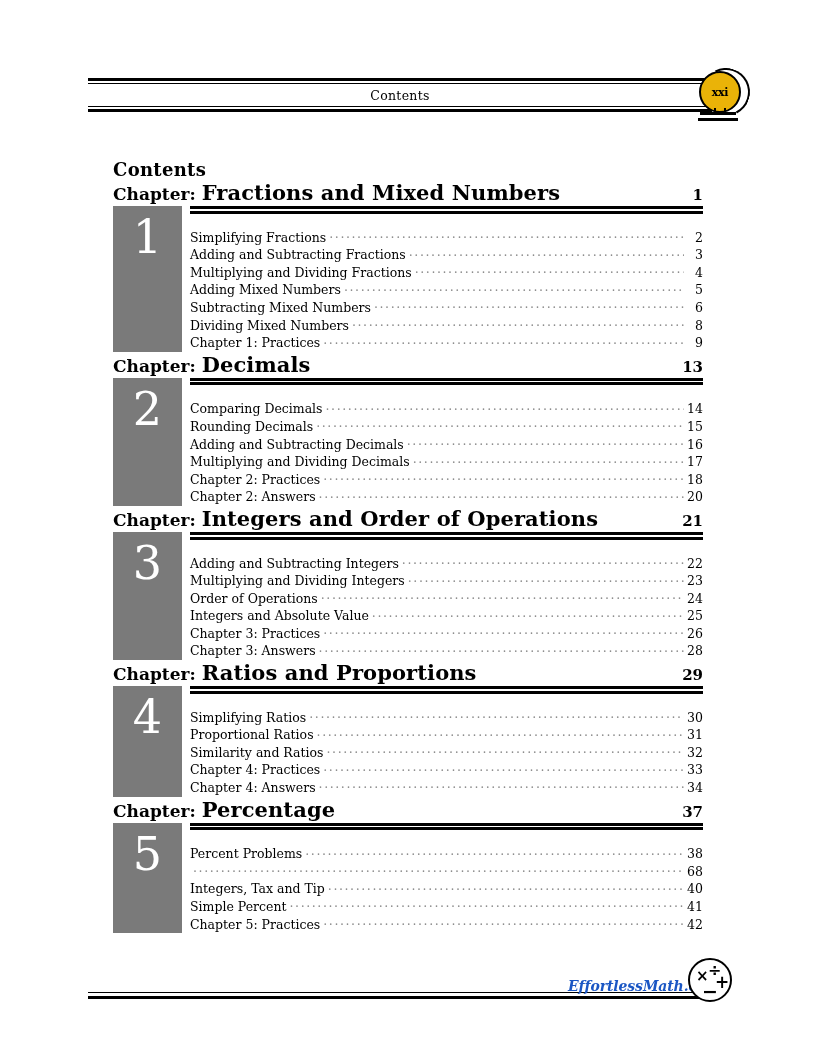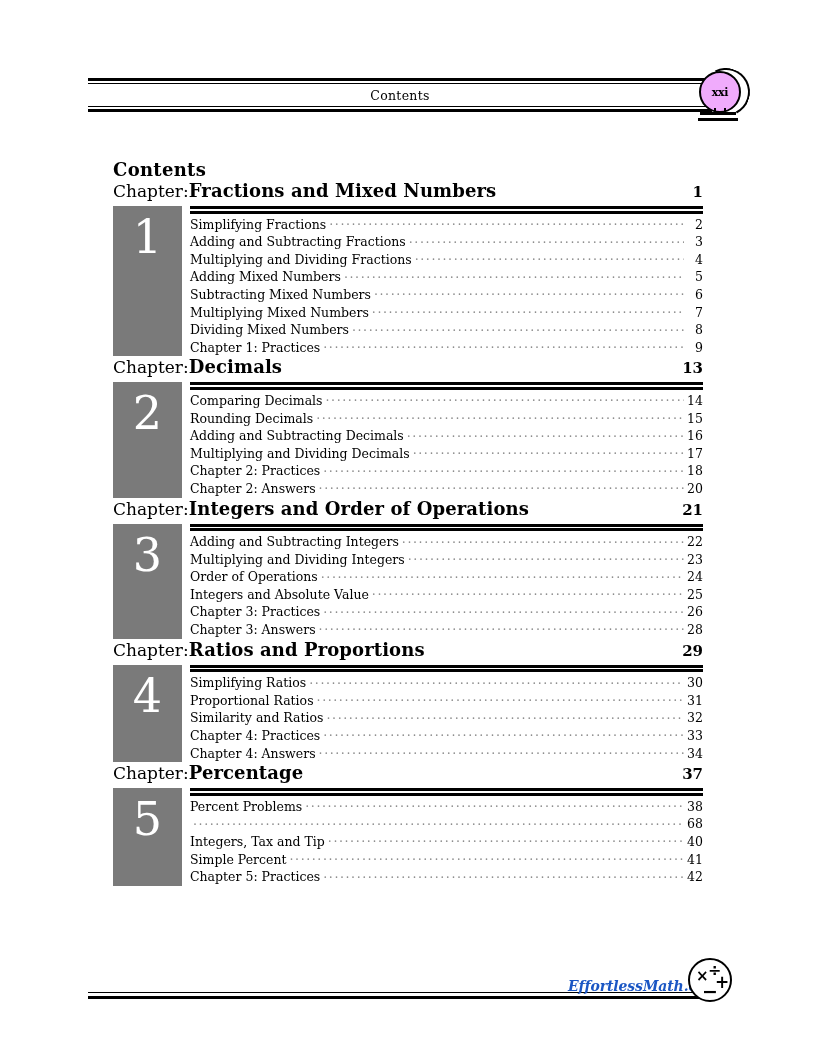--- a/index.html
+++ b/index.html
@@ -74,7 +74,7 @@
     height: 38px;
     border: 2px solid #000;
     border-radius: 50%;
-    background: #f0abfc;
+    background: #eab308;
     display: flex;
     align-items: center;
     justify-content: center;

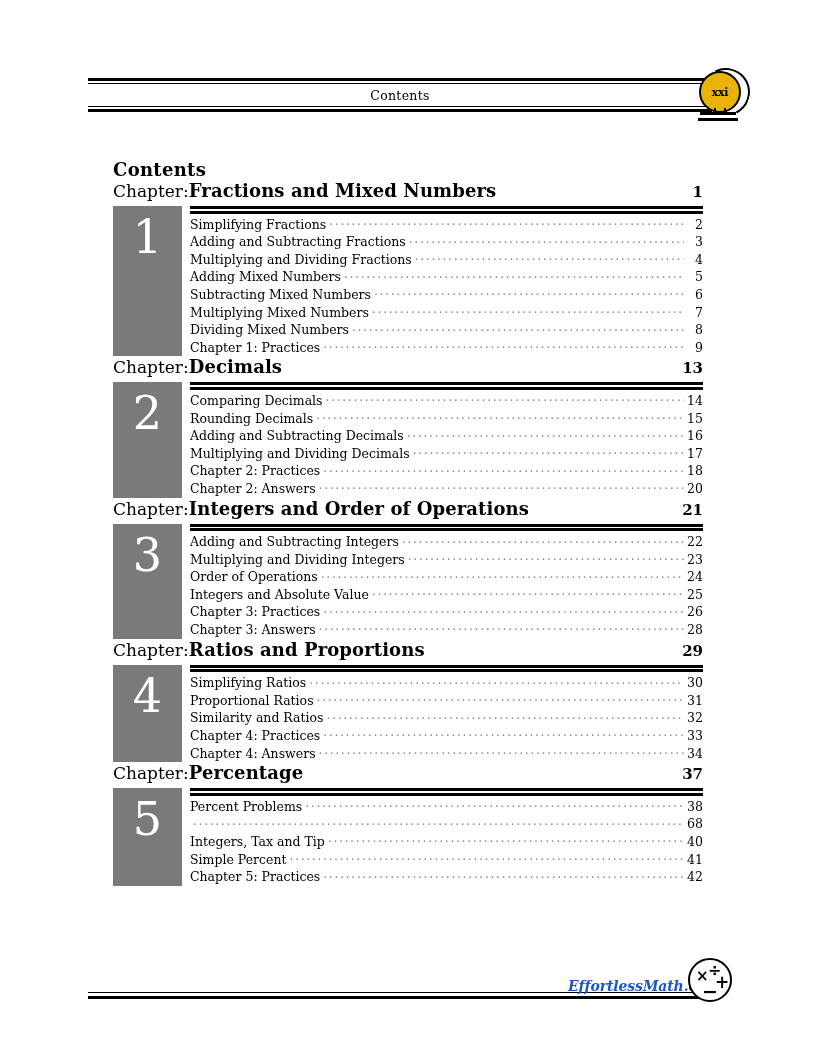--- a/index.html
+++ b/index.html
@@ -137,7 +137,7 @@
   }
   .chapter-word {
     font-size: 17px;
-    font-weight: normal;
+    font-weight: bold;
     font-family: "DejaVu Serif", "Liberation Serif", serif;
     white-space: nowrap;
   }

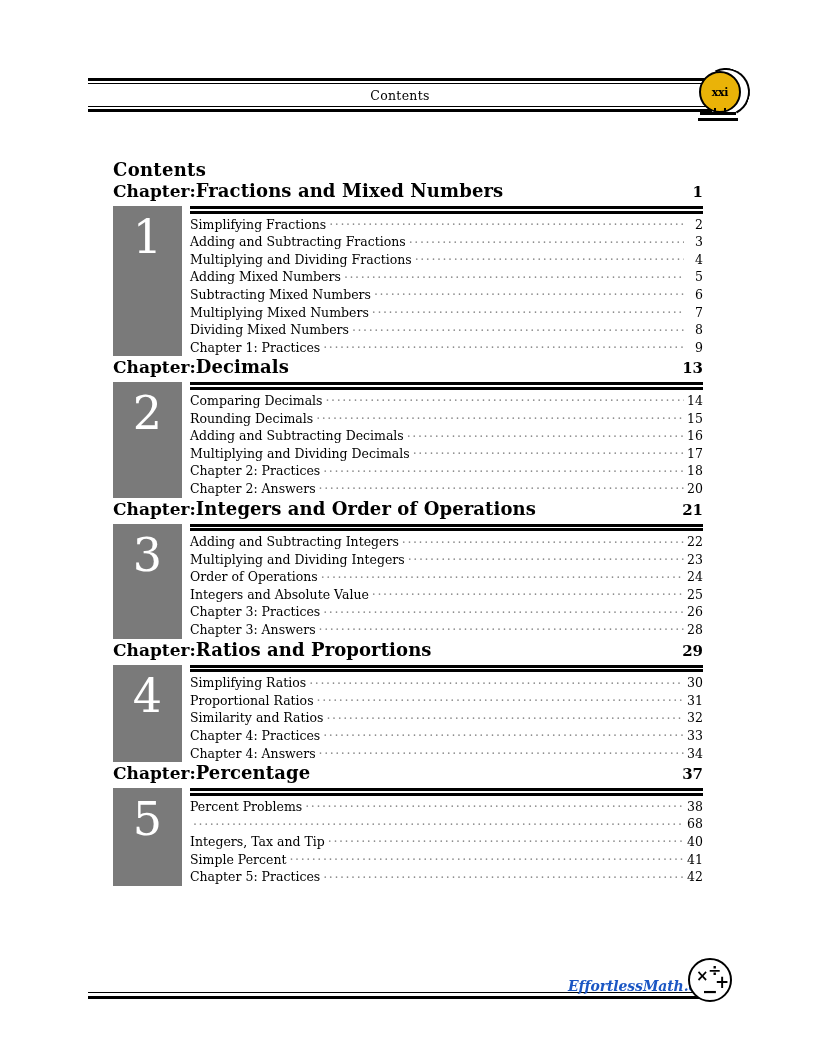--- a/index.html
+++ b/index.html
@@ -142,9 +142,9 @@
     white-space: nowrap;
   }
   .chapter-title {
-    font-size: 18px;
-    font-weight: bold;
-    margin-left: 0;
+    font-size: 21px;
+    font-weight: bold;
+    margin-left: 6px;
     white-space: nowrap;
     letter-spacing: 0.1px;
   }

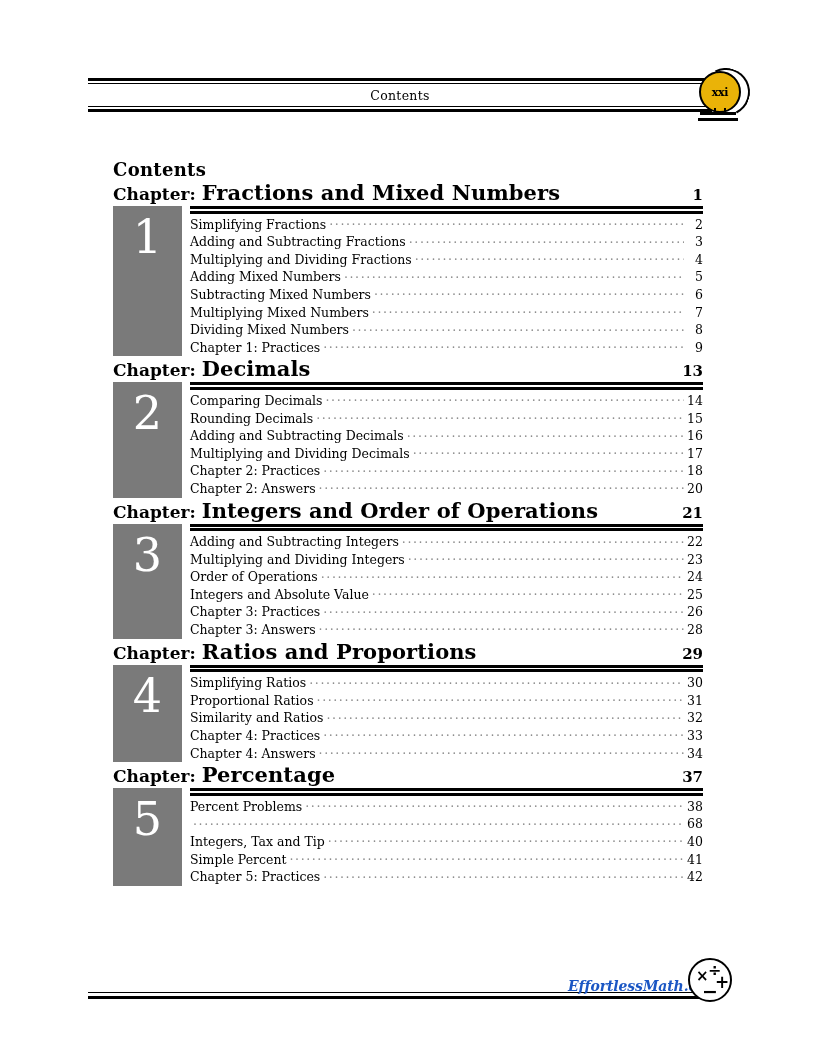--- a/index.html
+++ b/index.html
@@ -188,7 +188,7 @@
   .double-rule .r2 { height: 3px; background: #000; }
 
   .entry-list {
-    padding-top: 2px;
+    padding-top: 15px;
   }
   .entry {
     display: flex;

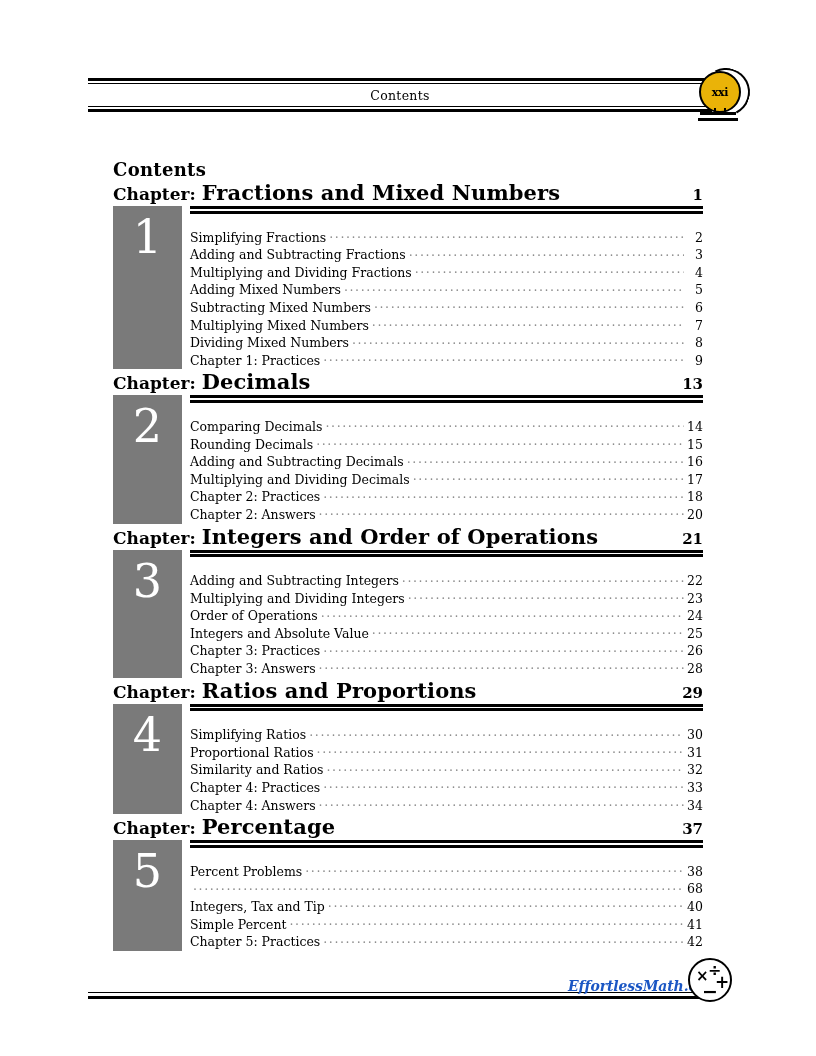--- a/index.html
+++ b/index.html
@@ -342,11 +342,6 @@
               <span class="entry-page">6</span>
             </div>
             <div class="entry">
-              <span class="entry-label">Multiplying Mixed Numbers</span>
-              <span class="entry-leader"></span>
-              <span class="entry-page">7</span>
-            </div>
-            <div class="entry">
               <span class="entry-label">Dividing Mixed Numbers</span>
               <span class="entry-leader"></span>
               <span class="entry-page">8</span>

